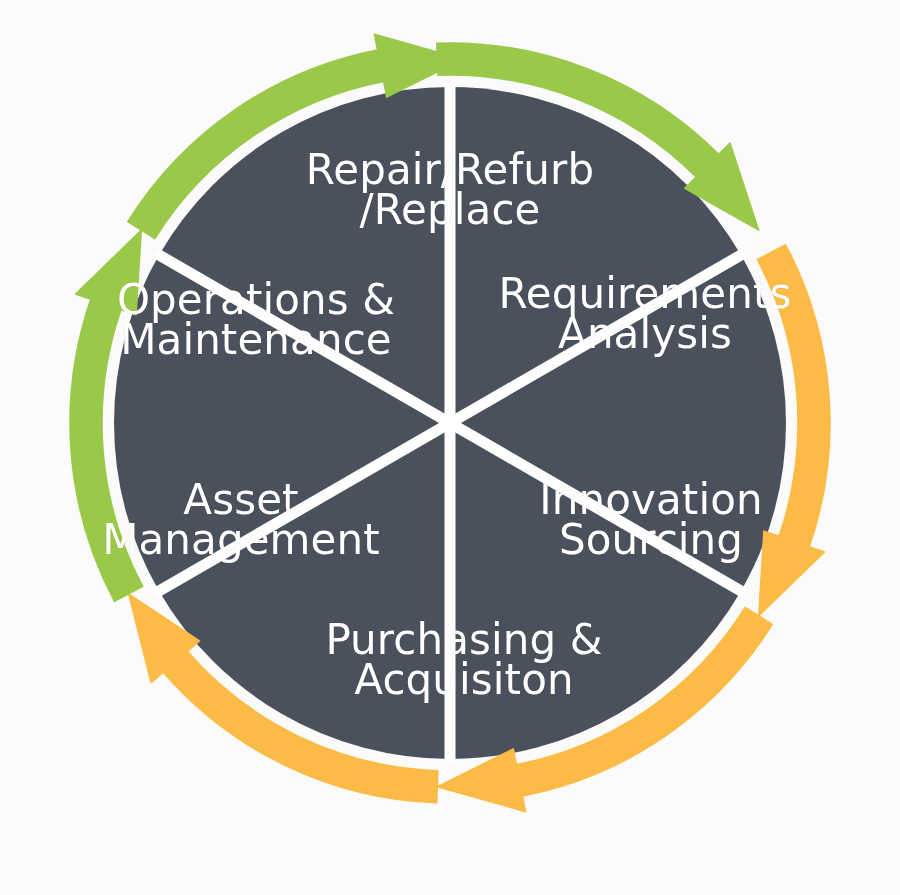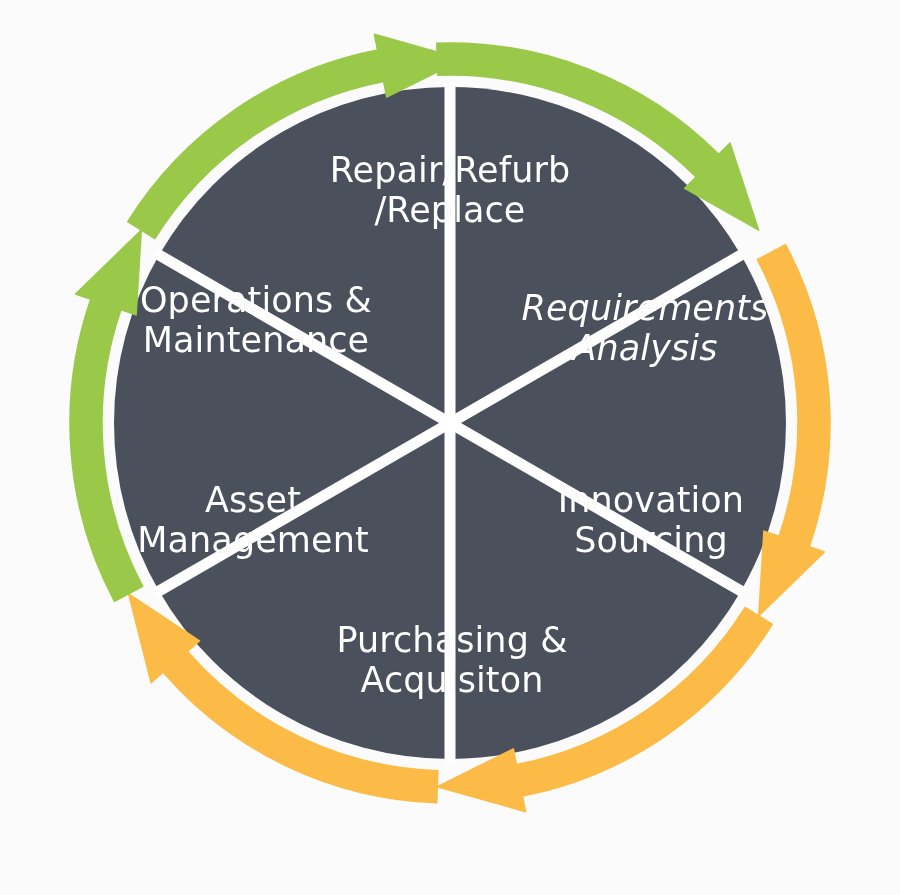--- a/index.html
+++ b/index.html
@@ -32,7 +32,7 @@
     text-align: center;
     color: #ffffff;
     font-family: "DejaVu Sans", sans-serif;
-    font-size: 35px;
+    font-size: 42px;
     line-height: 40px;
     letter-spacing: 0.1px;
     white-space: pre-line;

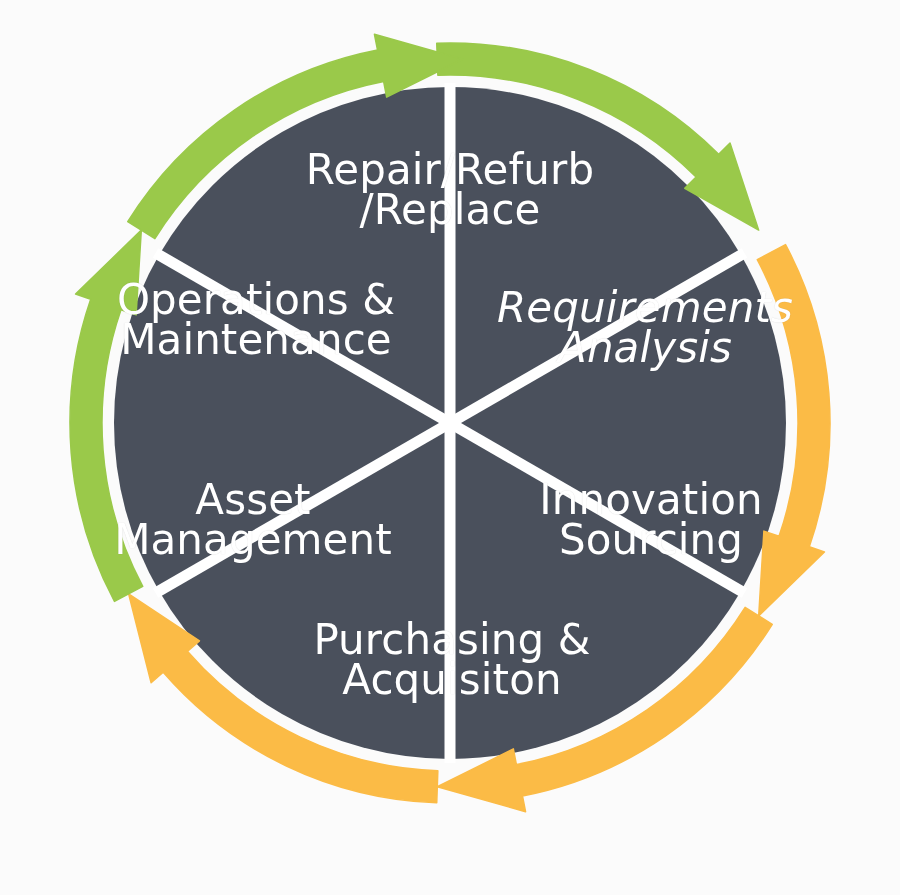--- a/index.html
+++ b/index.html
@@ -74,7 +74,7 @@
   <div id="labels-layer">
       <div class="segment-label" style="left: 270px; top: 150px; width: 360px;">Repair/Refurb
 /Replace</div>
-      <div class="segment-label" style="left: 465px; top: 288px; width: 360px; font-style: italic;">Requirements
+      <div class="segment-label" style="left: 465px; top: 274px; width: 360px;">Requirements
 Analysis</div>
       <div class="segment-label" style="left: 471px; top: 480px; width: 360px;">Innovation
 Sourcing</div>

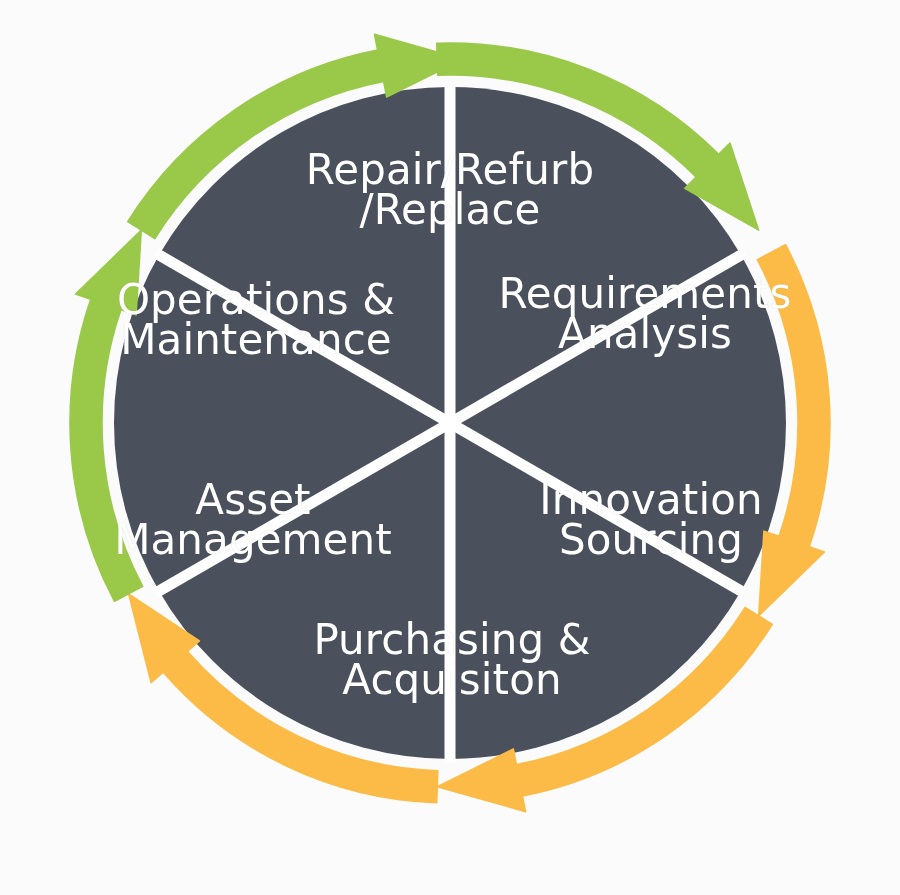--- a/index.html
+++ b/index.html
@@ -80,7 +80,7 @@
 Sourcing</div>
       <div class="segment-label" style="left: 272px; top: 620px; width: 360px;">Purchasing &amp;
 Acquisiton</div>
-      <div class="segment-label" style="left: 73px; top: 480px; width: 360px; text-align: center;">Asset
+      <div class="segment-label" style="left: 61px; top: 480px; width: 360px; text-align: center;">Asset
 Management</div>
       <div class="segment-label" style="left: 76px; top: 280px; width: 360px;">Operations &amp;
 Maintenance</div>

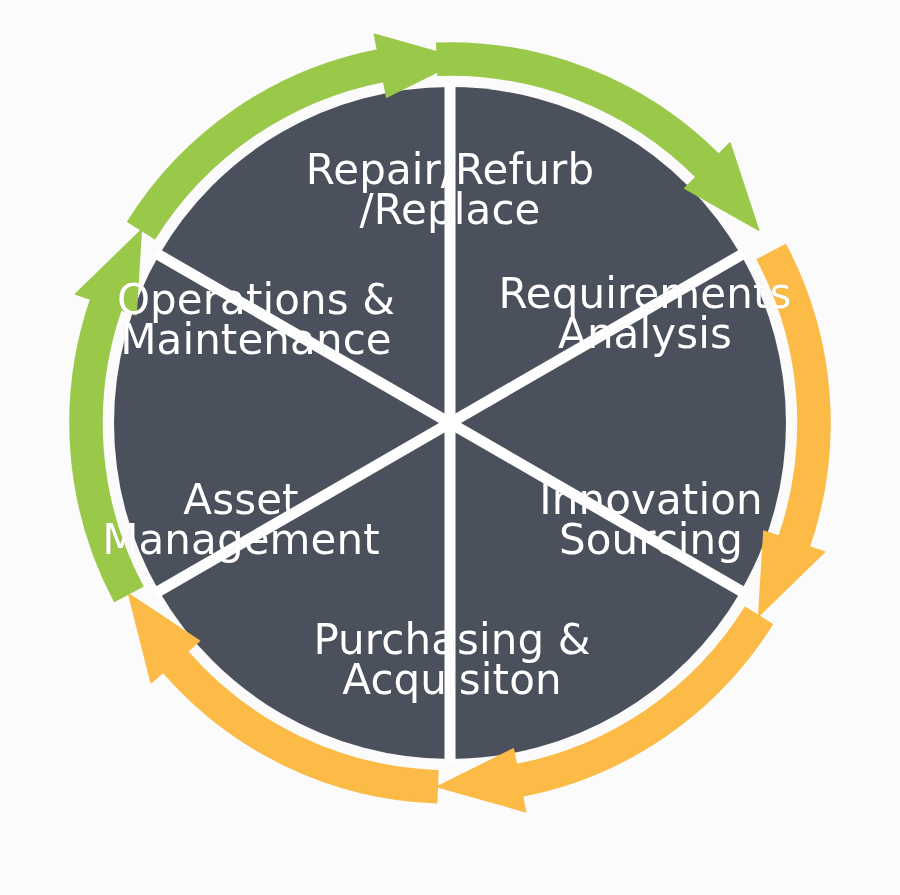--- a/index.html
+++ b/index.html
@@ -78,7 +78,7 @@
 Analysis</div>
       <div class="segment-label" style="left: 471px; top: 480px; width: 360px;">Innovation
 Sourcing</div>
-      <div class="segment-label" style="left: 272px; top: 620px; width: 360px;">Purchasing &amp;
+      <div class="segment-label" style="left: 284px; top: 620px; width: 360px;">Purchasing &amp;
 Acquisiton</div>
       <div class="segment-label" style="left: 61px; top: 480px; width: 360px; text-align: center;">Asset
 Management</div>

